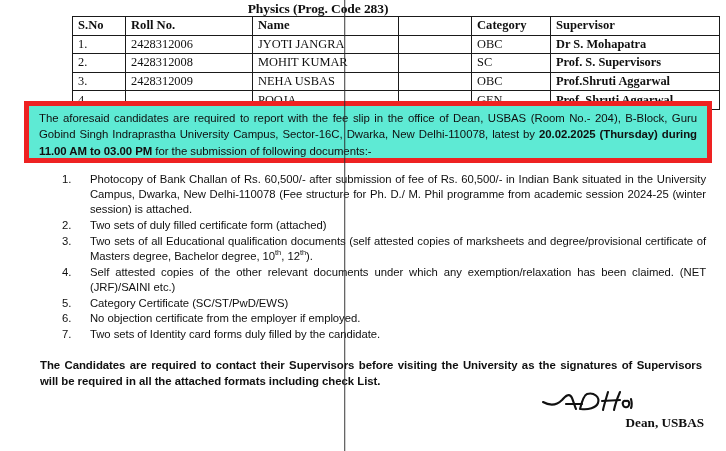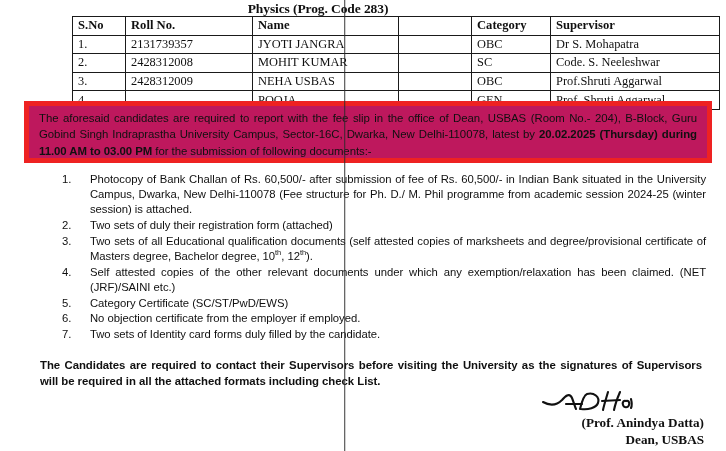--- a/index.html
+++ b/index.html
@@ -198,7 +198,7 @@
   <tbody>
     <tr>
       <td class="col-sno">1.</td>
-      <td class="col-roll">2131739357</td>
+      <td class="col-roll">2428312006</td>
       <td class="col-name">JYOTI JANGRA</td>
       <td class="col-blank"></td>
       <td class="col-cat">OBC</td>

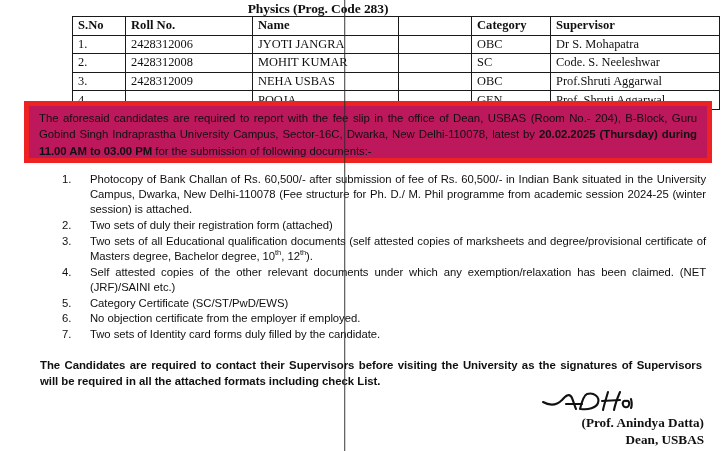--- a/index.html
+++ b/index.html
@@ -80,7 +80,7 @@
   .col-name  { width: 135px; }
   .col-blank { width: 62px; }
   .col-cat   { width: 68px; }
-  .col-sup   { width: 158px; }
+  .col-sup   { width: 158px; font-weight: bold; }
   .cell-center { text-align: center; }
 
   

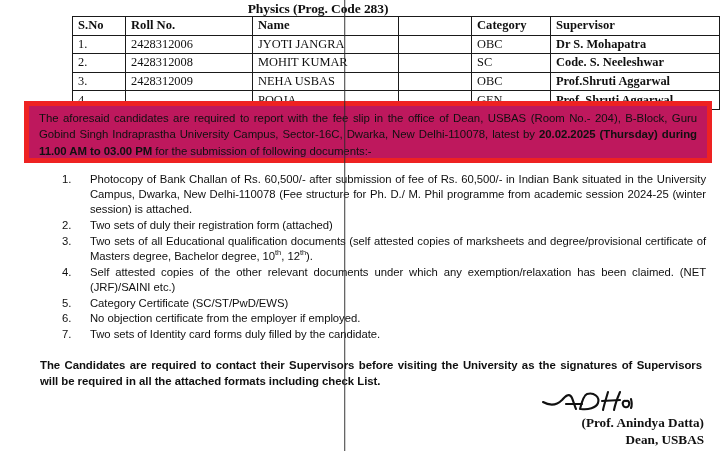--- a/index.html
+++ b/index.html
@@ -210,7 +210,7 @@
       <td class="col-name">MOHIT KUMAR</td>
       <td class="col-blank"></td>
       <td class="col-cat">SC</td>
-      <td class="col-sup">Code. S. Neeleshwar</td>
+      <td class="col-sup">Prof. S. Supervisors</td>
     </tr>
     <tr>
       <td class="col-sno">3.</td>

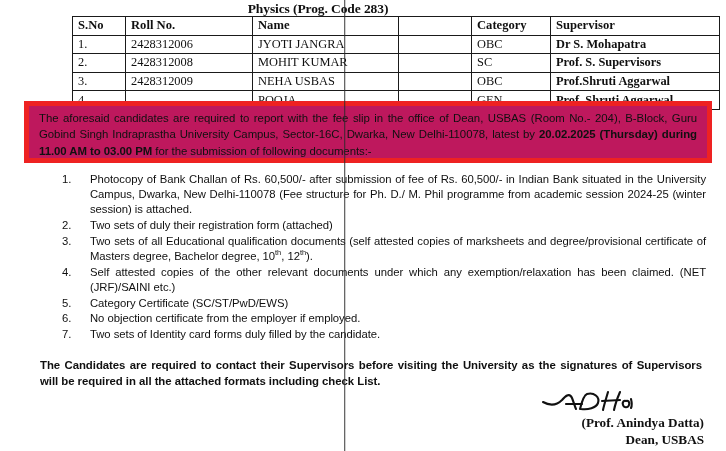--- a/index.html
+++ b/index.html
@@ -92,7 +92,7 @@
     height: 62px;
     border: 5px solid #ee2222;
     box-sizing: border-box;
-    background: #be185d;
+    background: #5eead4;
     z-index: 20;
   }
   .red-box-inner {

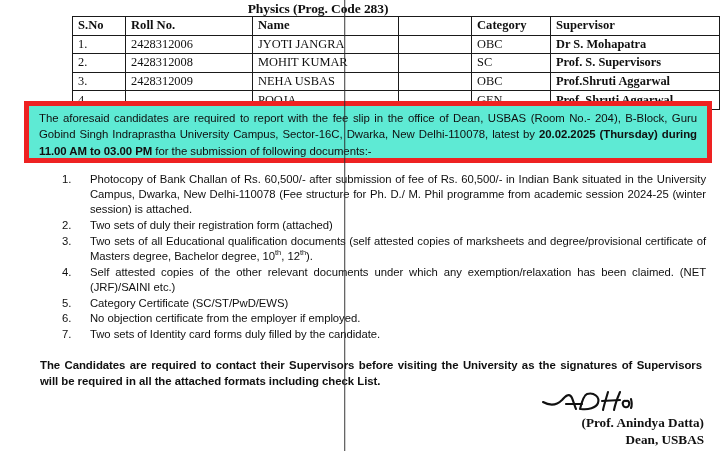--- a/index.html
+++ b/index.html
@@ -244,7 +244,7 @@
 
   <div class="doc-item">
     <div class="doc-num">2.</div>
-    <div class="doc-text nojust">Two sets of duly their registration form (attached)</div>
+    <div class="doc-text nojust">Two sets of duly filled certificate form (attached)</div>
   </div>
 
   <div class="doc-item">

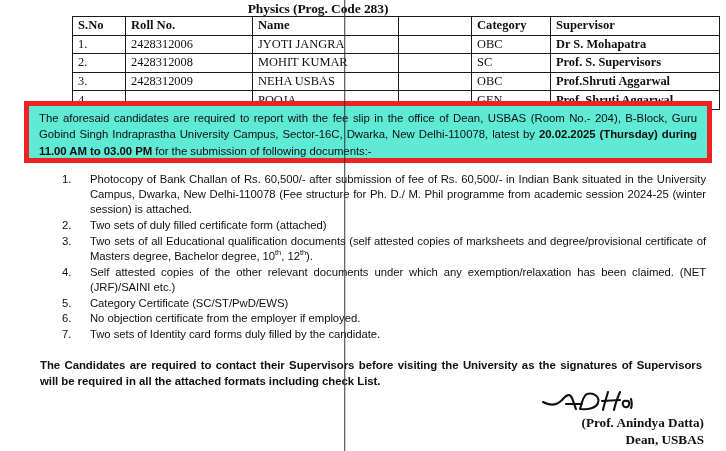--- a/index.html
+++ b/index.html
@@ -291,7 +291,6 @@
       </g>
     </svg>
   </div>
-  <div class="sign-name">(Prof. Anindya Datta)</div>
   <div class="sign-desig">Dean, USBAS</div>
 </div>
 

